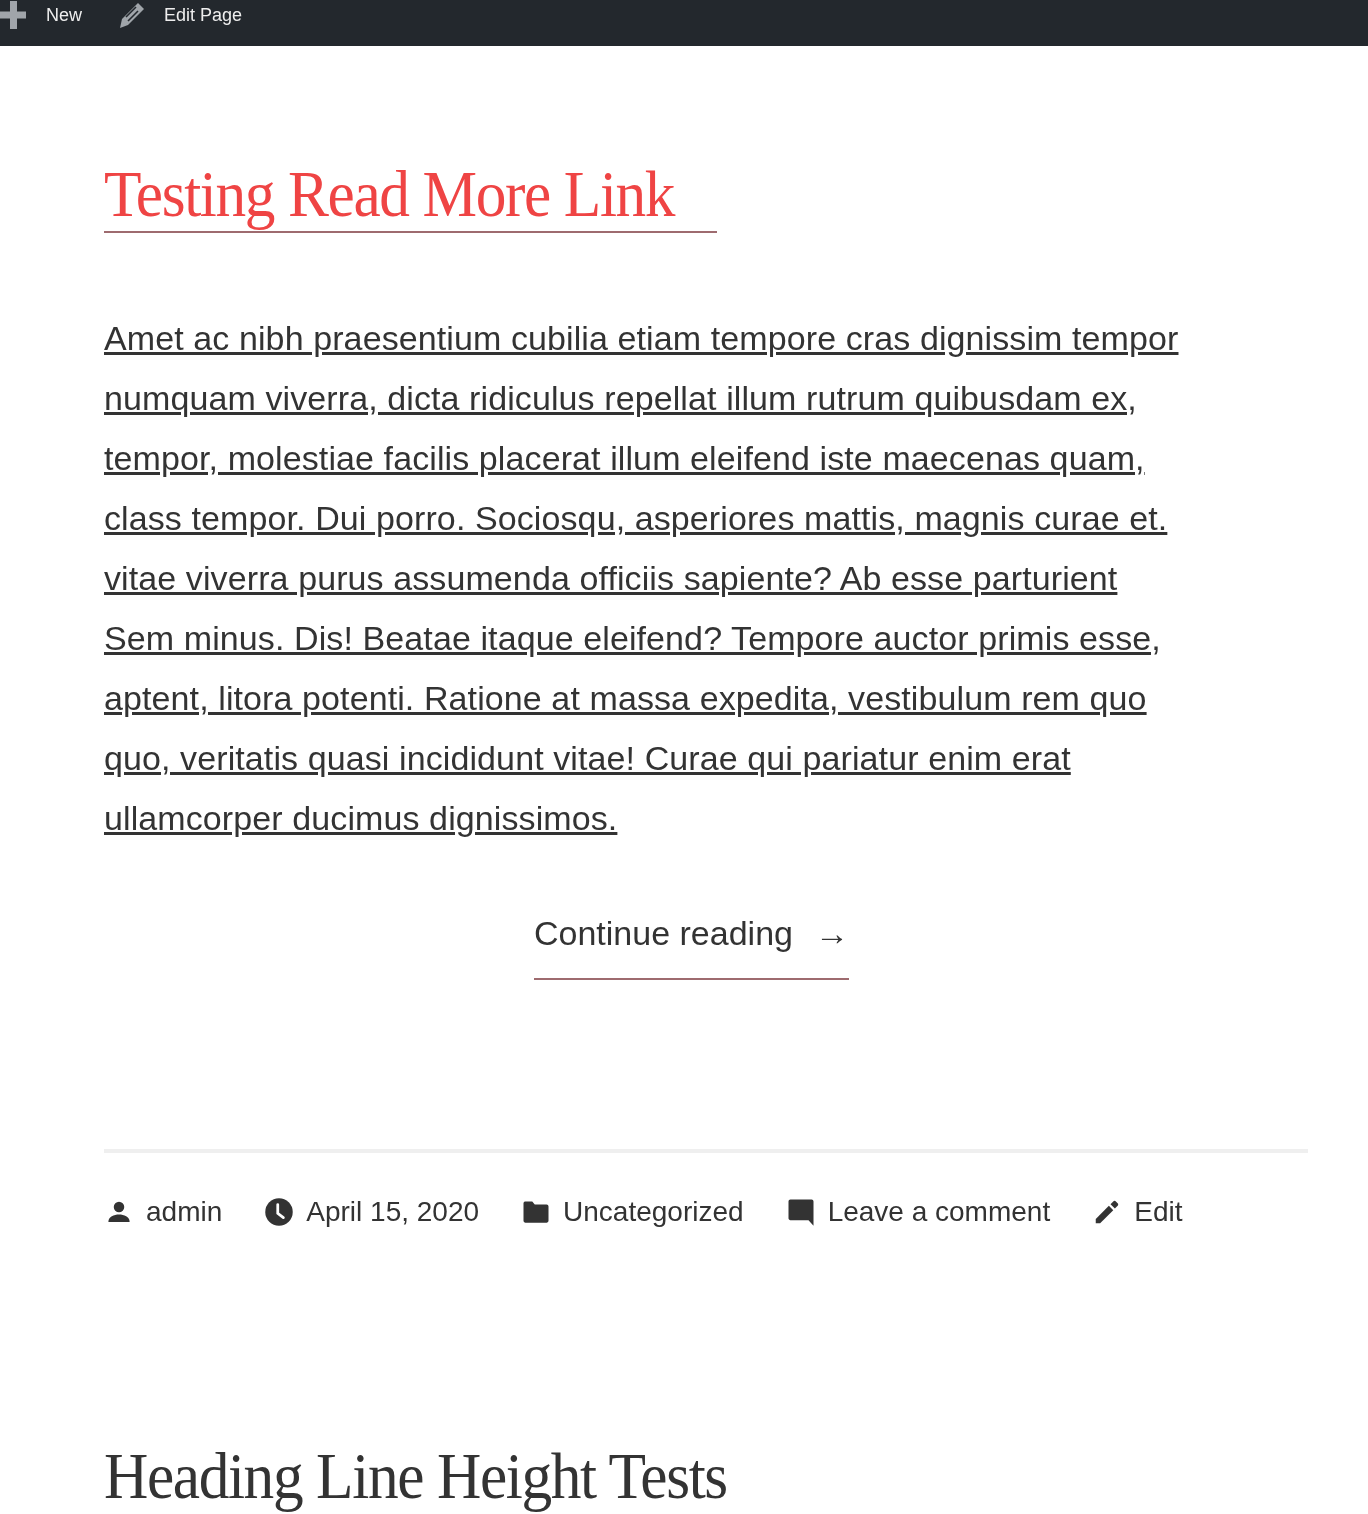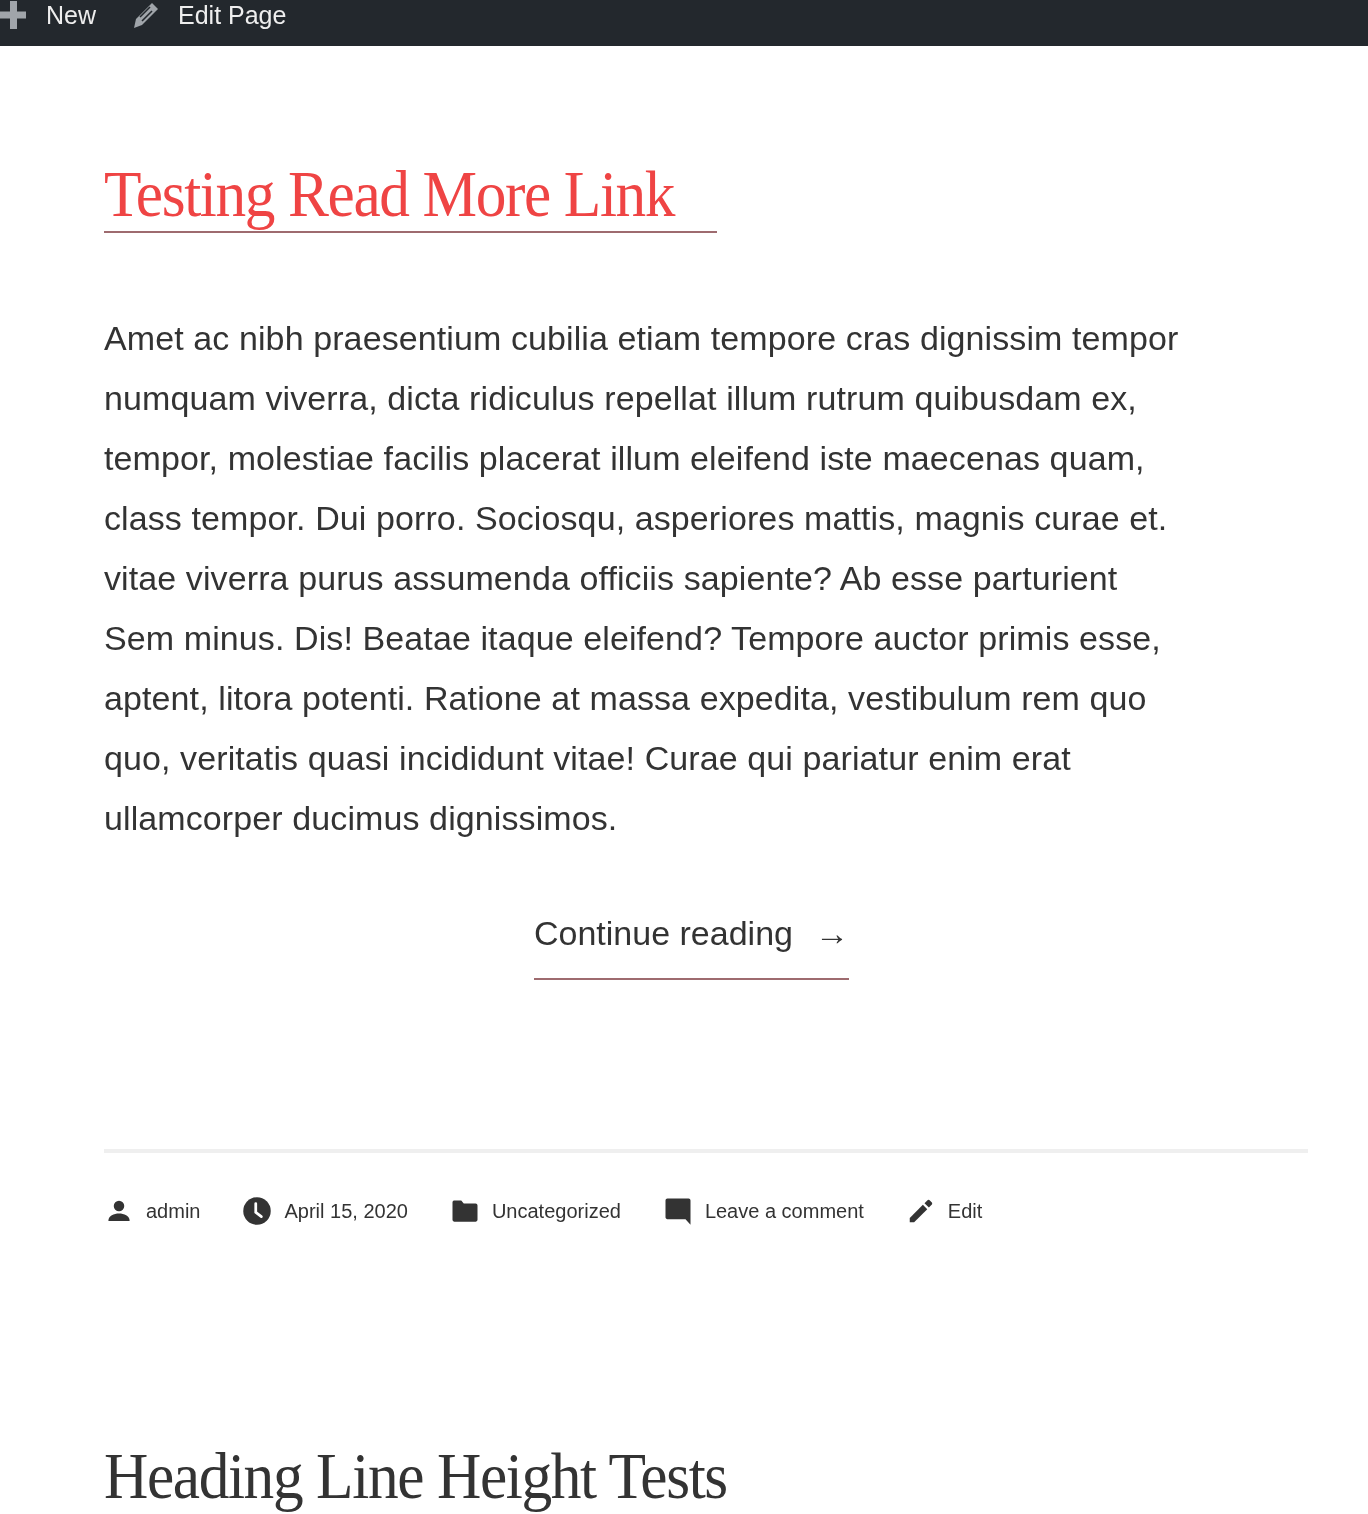--- a/index.html
+++ b/index.html
@@ -9,7 +9,7 @@
     .admin-bar {
       position: absolute; left: 0; top: 0; width: 1368px; height: 46px;
       background: #23282d; display: flex; align-items: flex-start;
-      font-family: "Liberation Sans", sans-serif; font-size: 25px; color: #eeeeee;
+      font-family: "Liberation Sans", sans-serif; font-size: 18px; color: #eeeeee;
     }
     .admin-bar .ab-item { display: flex; align-items: center; height: 30px; margin-top: 0px; cursor: pointer; }
     .admin-bar .ab-new { margin-left: 0; }

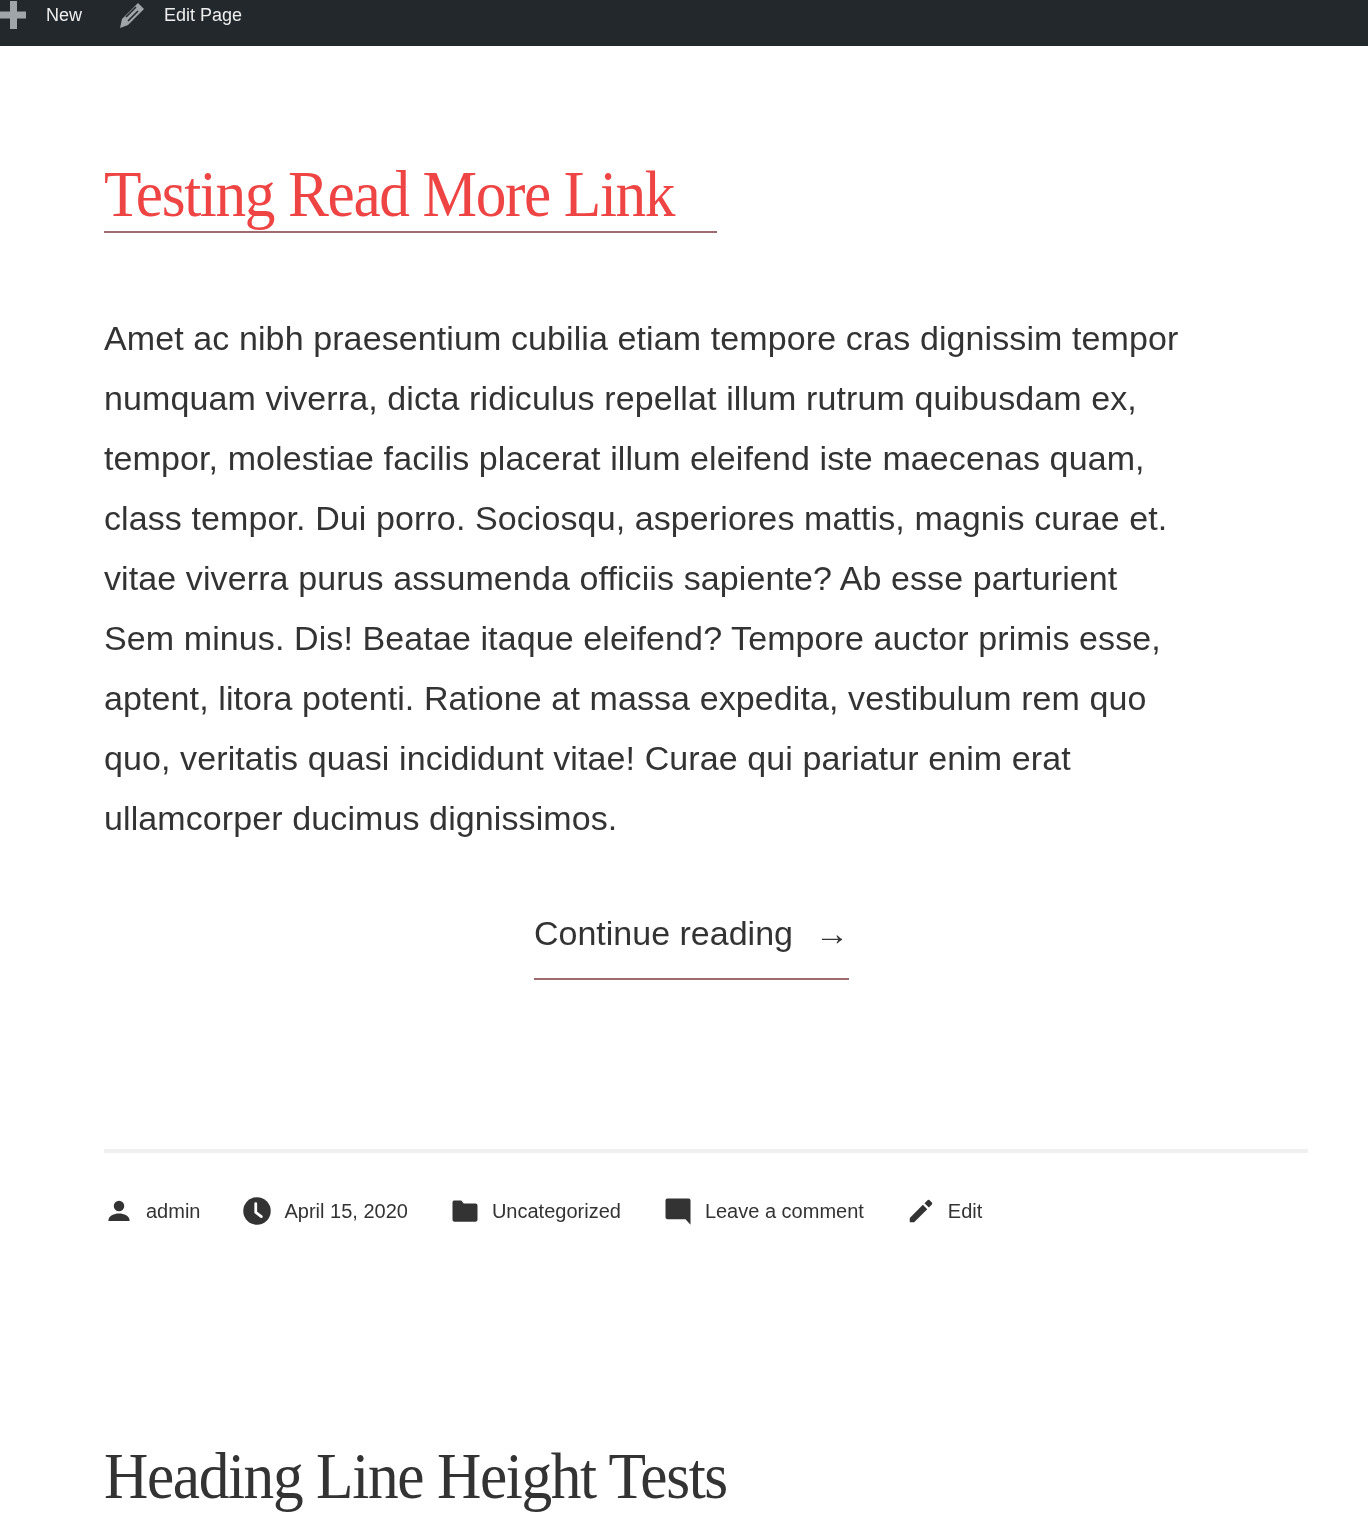--- a/index.html
+++ b/index.html
@@ -30,7 +30,7 @@
 
     .entry-content {
       position: absolute; top: 308px; left: 104px; width: 1204px;
-      font-family: "Liberation Sans", sans-serif; font-size: 34px; line-height: 60px; color: #333333;
+      font-family: "Liberation Sans", sans-serif; font-size: 34px; line-height: 60px; color: #333333; text-decoration: underline;
     }
     .entry-content .line { display: block; white-space: nowrap; letter-spacing: 0.1px; }
 

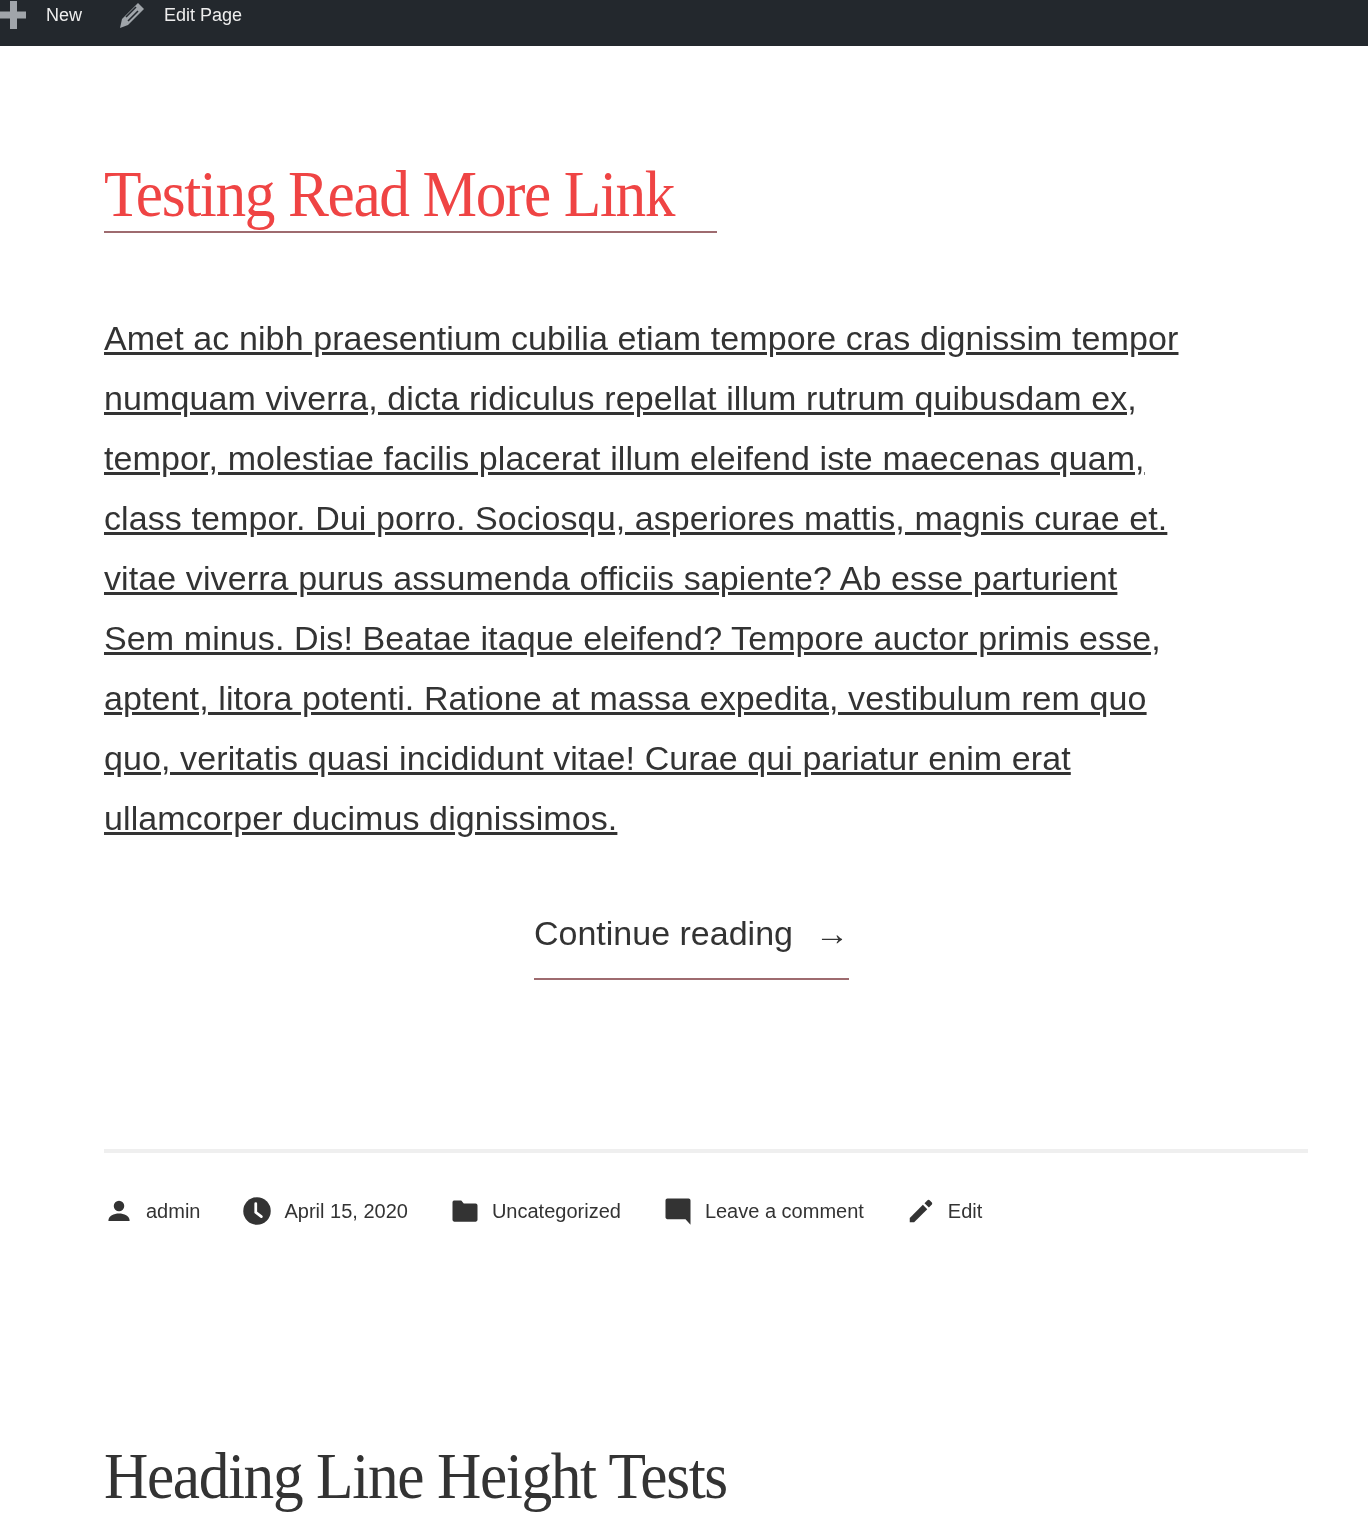--- a/index.html
+++ b/index.html
@@ -45,7 +45,7 @@
 
     .entry-footer {
       position: absolute; top: 1196px; left: 104px; display: flex; align-items: flex-end;
-      font-family: "Liberation Sans", sans-serif; font-size: 20px; color: #333333;
+      font-family: "Liberation Sans", sans-serif; font-size: 28px; color: #333333;
     }
     .meta-item { display: flex; align-items: center; margin-right: 42px; }
     .meta-item svg { width: 30px; height: 30px; margin-right: 12px; fill: #333333; }

